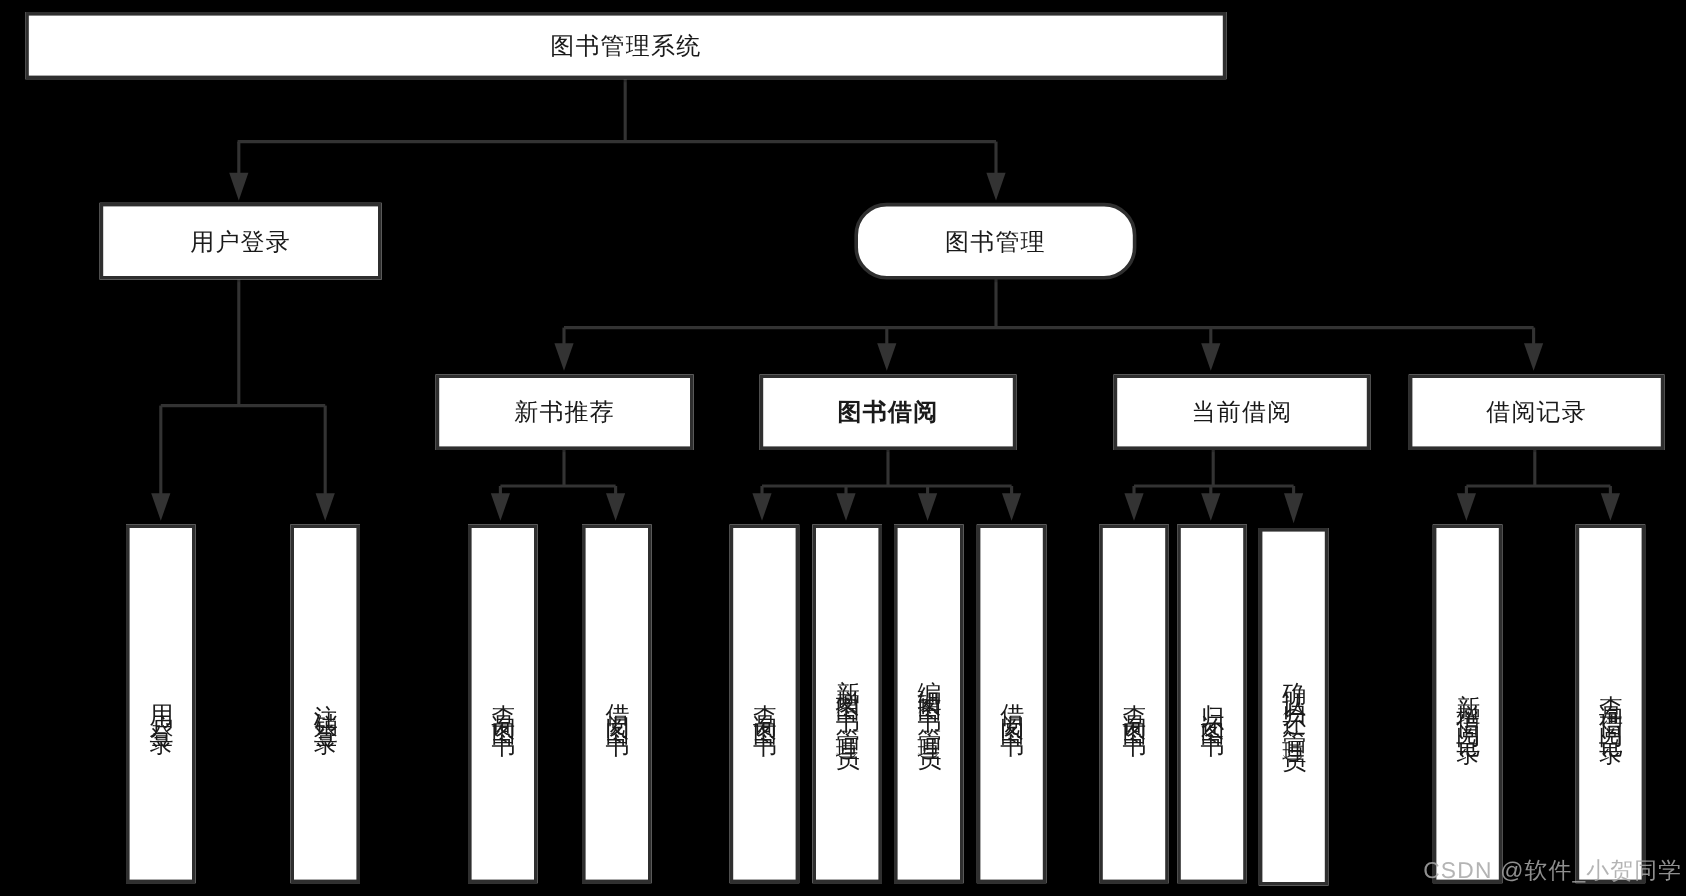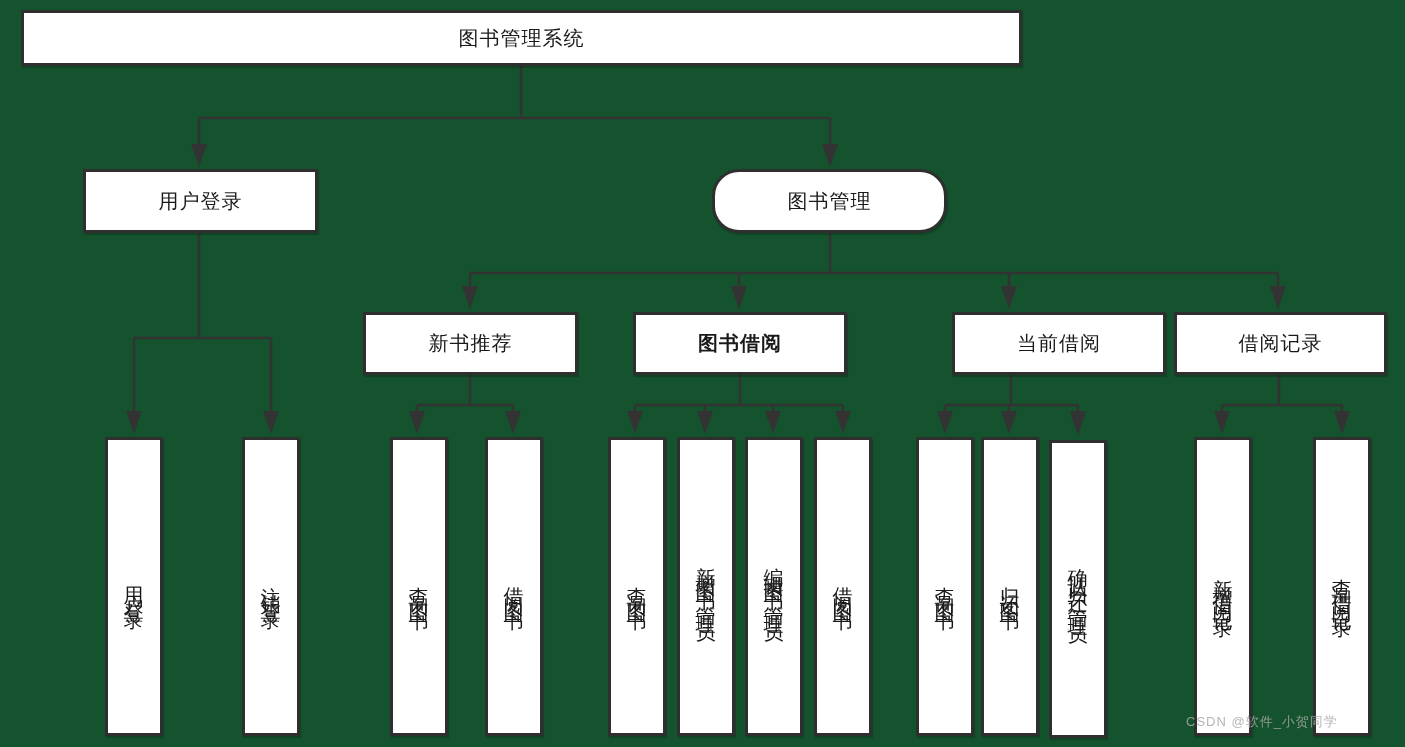--- a/index.html
+++ b/index.html
@@ -6,7 +6,7 @@
   .canvas{
     position:relative;
     width:1405px;height:747px;
-    background:#14532d;
+    background:#000000;
     font-family:"Liberation Sans","DejaVu Sans",sans-serif;
     overflow:hidden;
   }

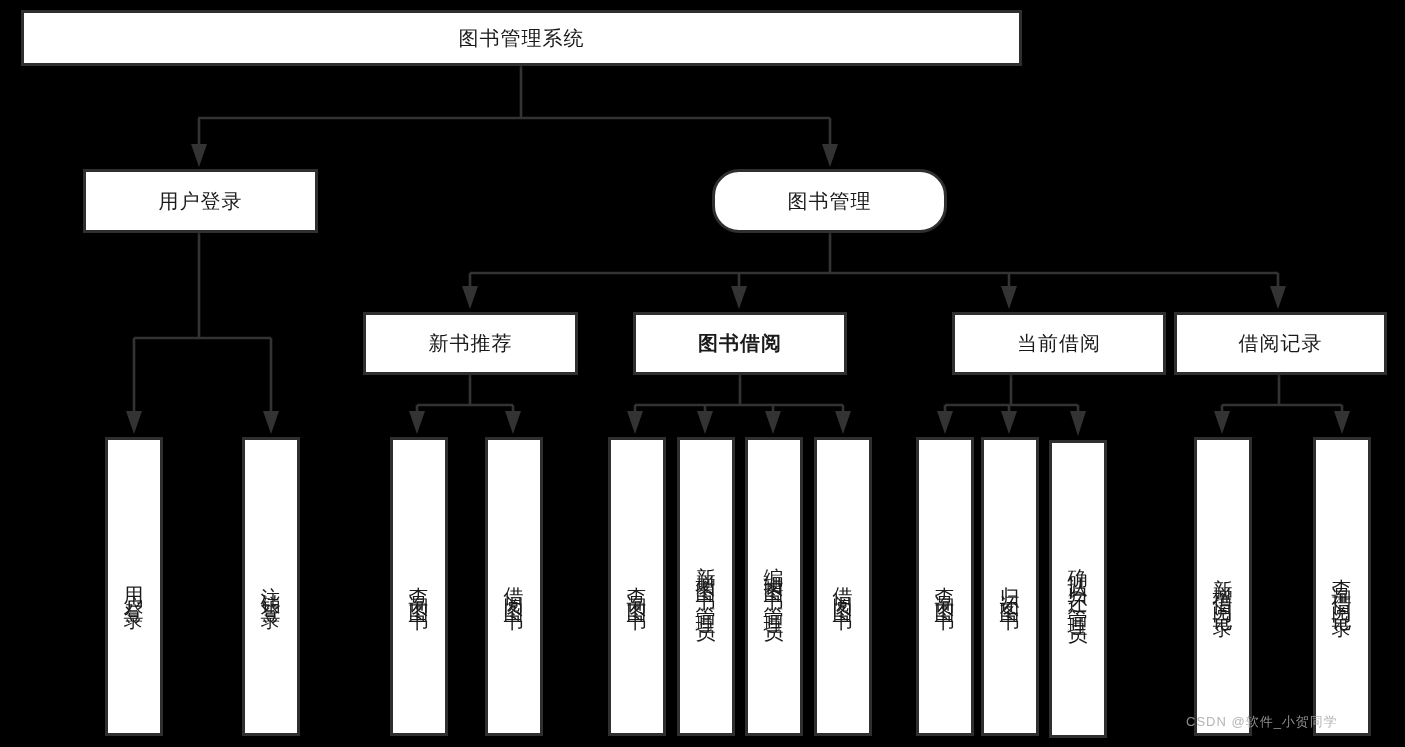--- a/index.html
+++ b/index.html
@@ -132,7 +132,7 @@
   <div class="hbox" style="left:633px;top:312px;width:214px;height:63px;font-weight:bold;">
     <span>图书借阅</span>
   </div>
-  <div class="hbox" style="left:952px;top:312px;width:214px;height:63px;">
+  <div class="hbox" style="left:928px;top:312px;width:214px;height:63px;">
     <span>当前借阅</span>
   </div>
   <div class="hbox" style="left:1174px;top:312px;width:213px;height:63px;">

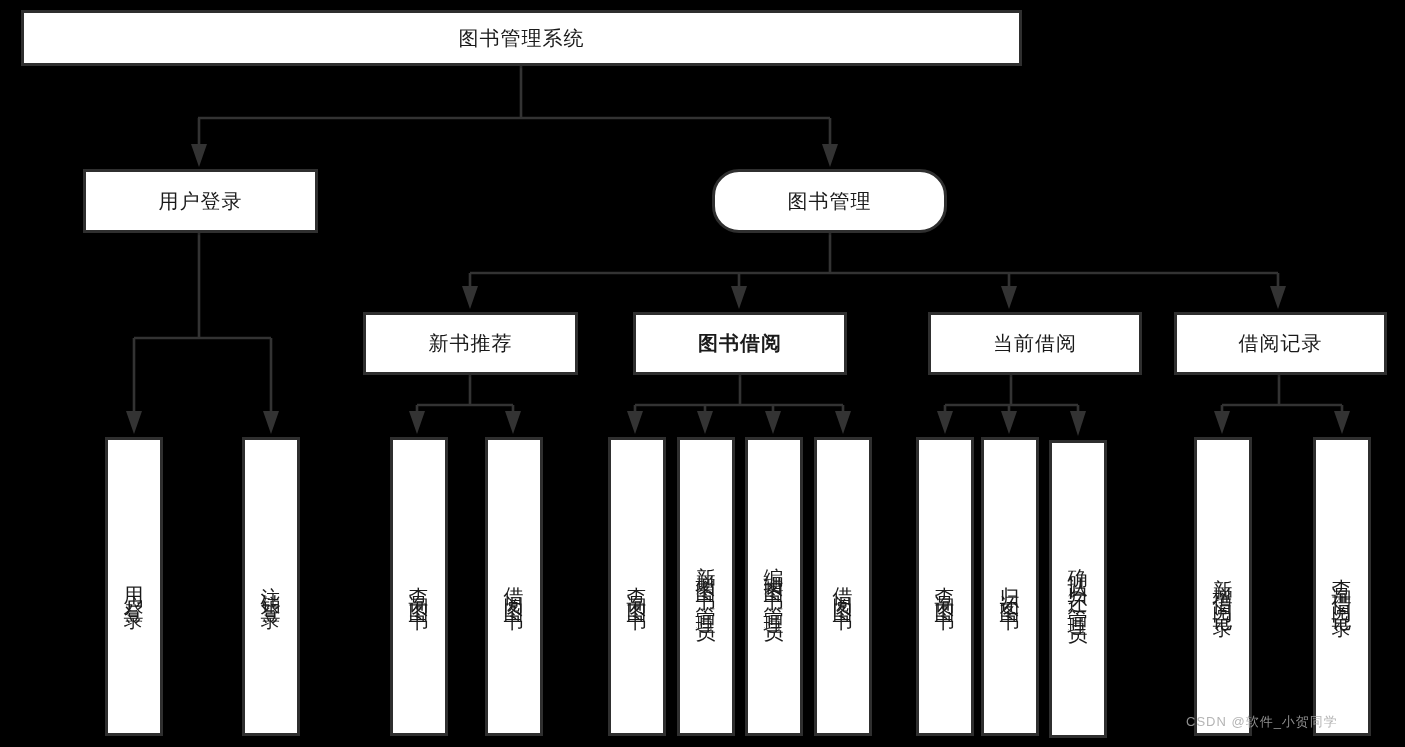--- a/index.html
+++ b/index.html
@@ -40,7 +40,7 @@
   .watermark{
     position:absolute;z-index:3;
     left:1186px;top:713px;
-    font-size:13px;color:#a8a8a8;opacity:0.85;
+    font-size:19px;color:#a8a8a8;opacity:0.85;
     letter-spacing:1px;white-space:nowrap;
   }
 </style>

